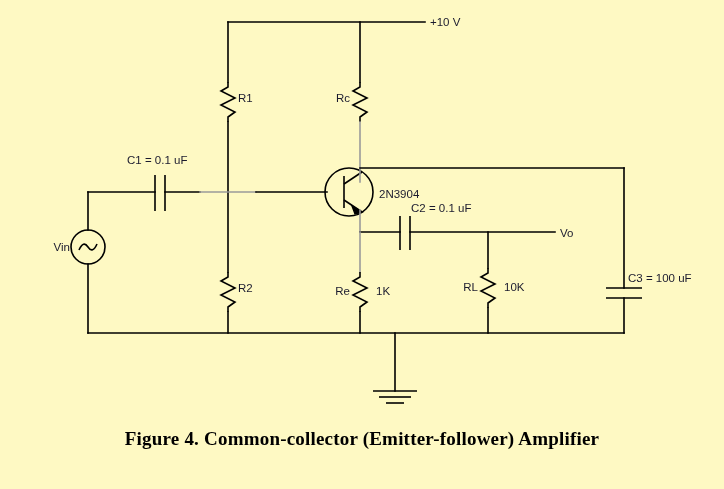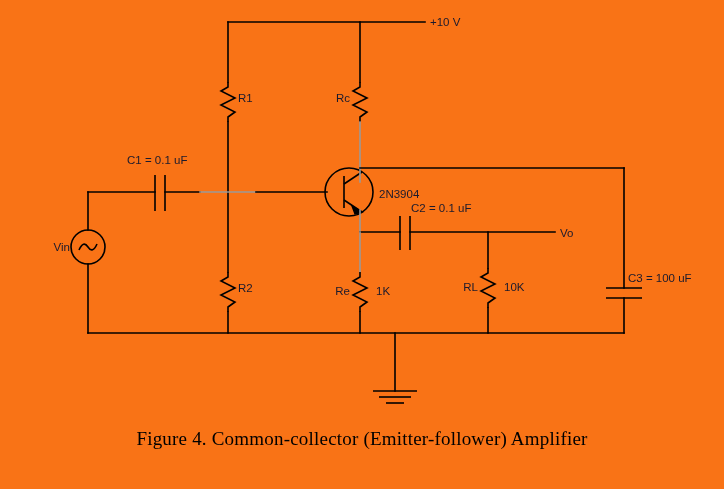--- a/index.html
+++ b/index.html
@@ -11,7 +11,7 @@
     position: relative;
     width: 724px;
     height: 489px;
-    background: #f97316;
+    background: #fef9c3;
     font-family: "Liberation Sans", sans-serif;
     overflow: hidden;
   }

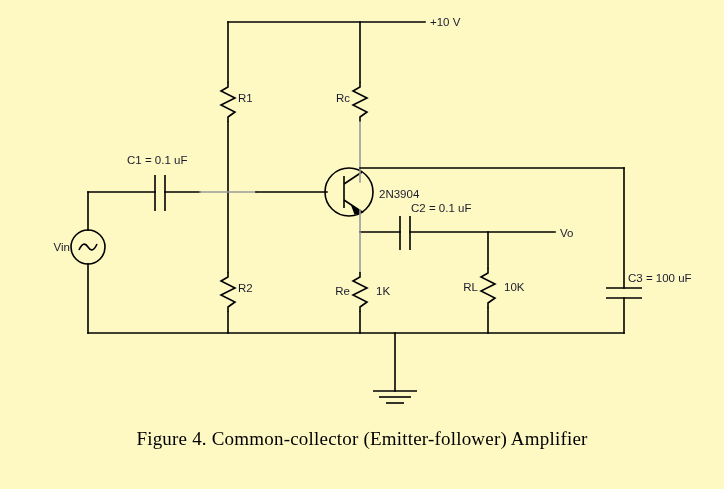--- a/index.html
+++ b/index.html
@@ -62,7 +62,7 @@
     width: 724px;
     text-align: center;
     font-family: "Liberation Serif", serif;
-    font-weight: normal;
+    font-weight: bold;
     font-size: 19px;
     color: #000000;
     letter-spacing: 0.2px;

